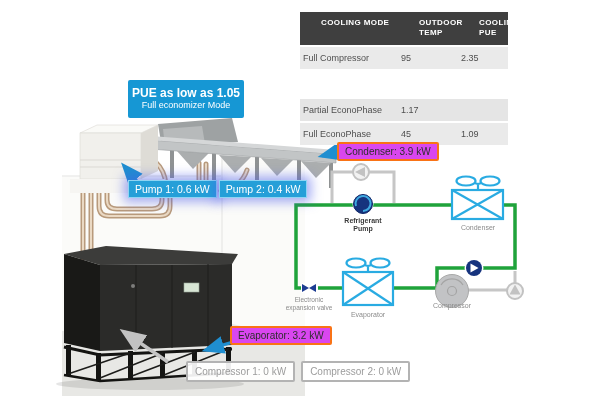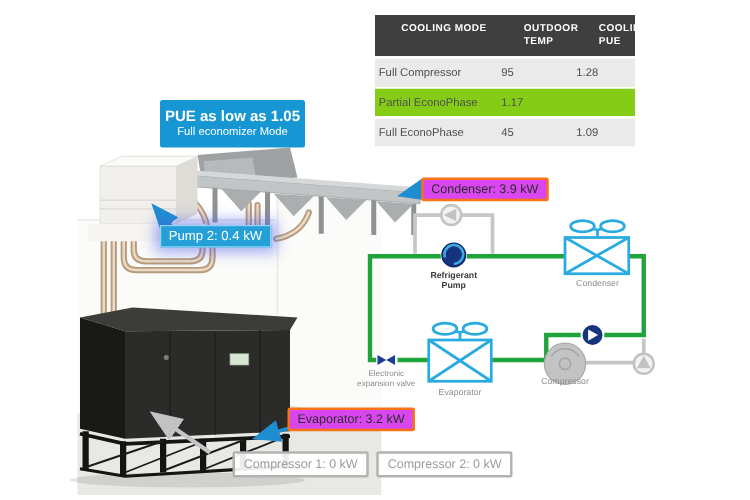--- a/index.html
+++ b/index.html
@@ -215,7 +215,7 @@
     <div class="row row-a">
       <div>Full Compressor</div>
       <div>95</div>
-      <div>1.28</div>
+      <div>2.35</div>
     </div>
     <div class="row row-b">
       <div>Partial EconoPhase</div>

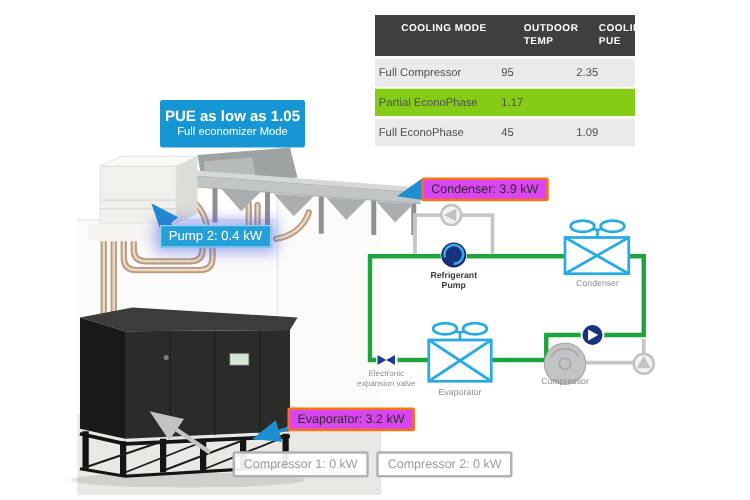--- a/index.html
+++ b/index.html
@@ -15,7 +15,7 @@
   .pue-table .row{display:grid;grid-template-columns:98px 60px 50px;border-top:2px solid #ffffff;}
   .pue-table .row div{padding:6px 2px 6px 3px;font-size:9px;color:#4f4f4f;}
   .row-a{background:#eaeaea;}
-  .row-b{background:#84cc16;}
+  .row-b{background:#e5e5e5;margin-top:28px;}
 
   
   .pue-badge{

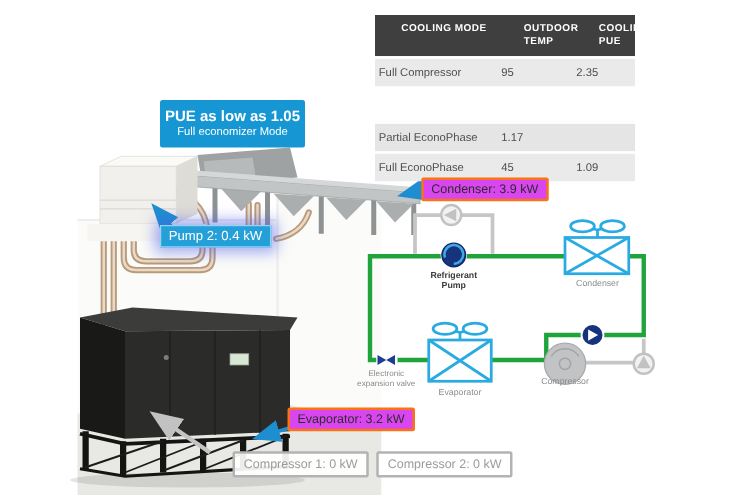--- a/index.html
+++ b/index.html
@@ -236,6 +236,7 @@
   <div class="callout" style="left:337px;top:142px">Condenser: 3.9 kW</div>
 
   <div class="pump-badges">
+    <div class="pump-badge">Pump 1: 0.6 kW</div>
     <div class="pump-badge">Pump 2: 0.4 kW</div>
   </div>
 

